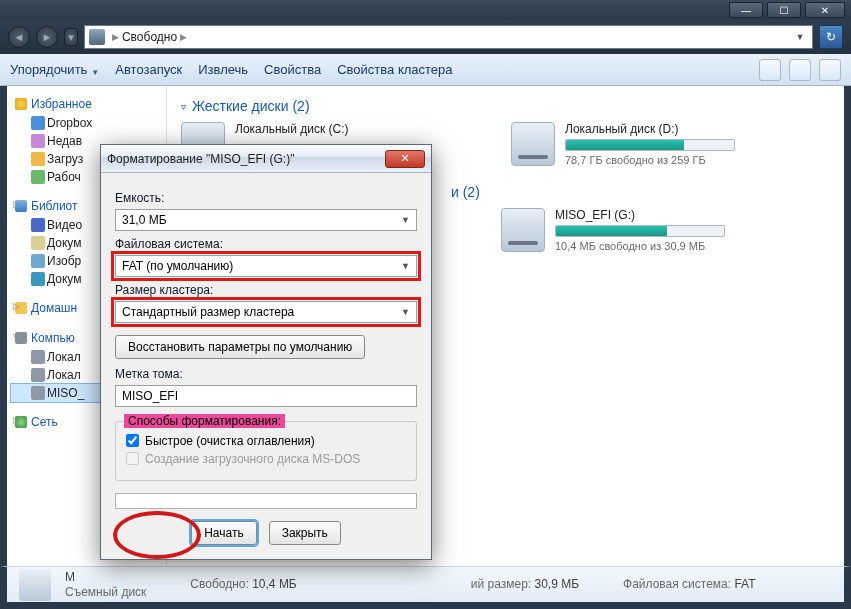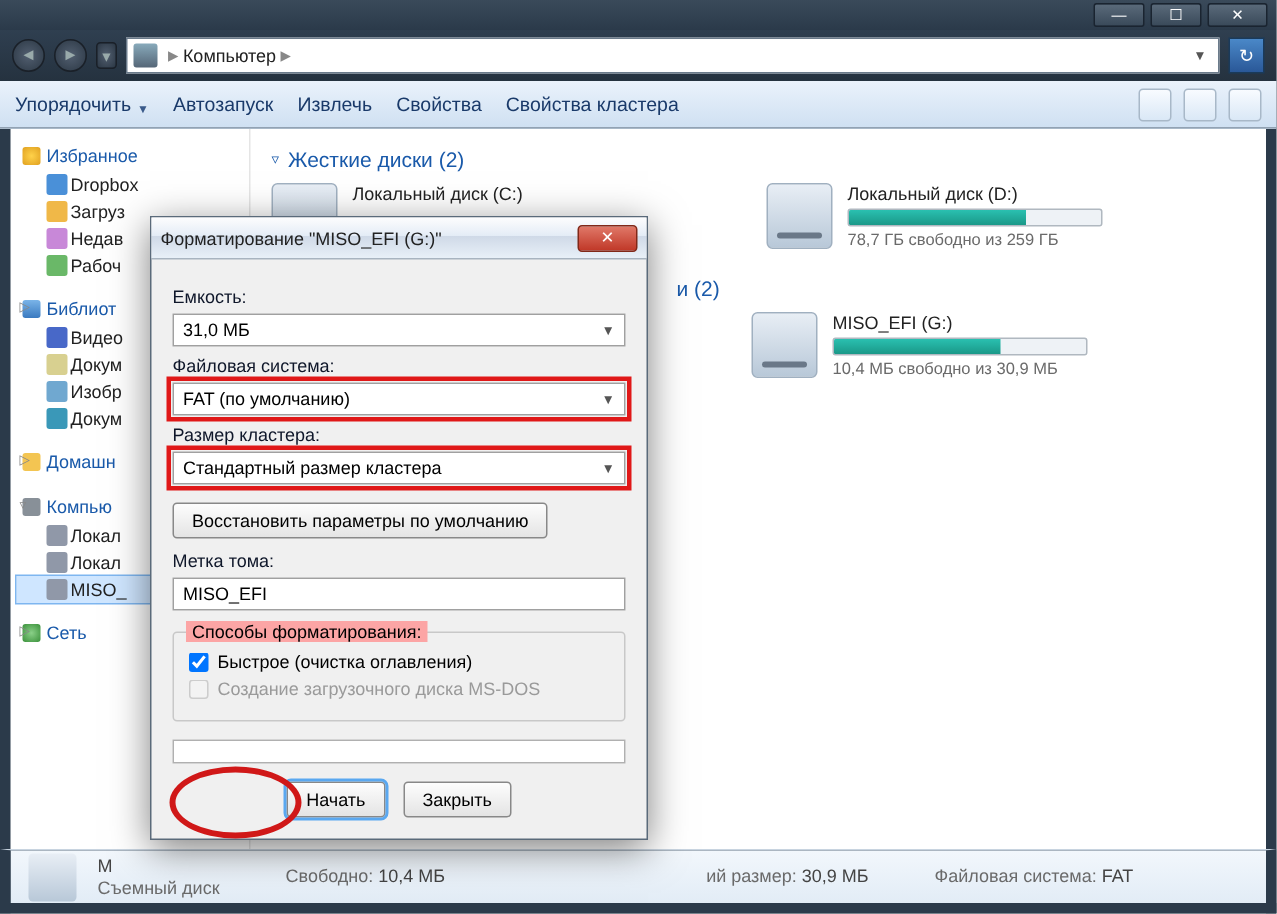--- a/index.html
+++ b/index.html
@@ -96,7 +96,7 @@
   <div class="addressbar">
     <span class="addr-icon"></span>
     <span class="addr-sep">▶</span>
-    <span>Компьютер</span>
+    <span>Свободно</span>
     <span class="addr-sep">▶</span>
     <span class="addr-dd">▼</span>
   </div>

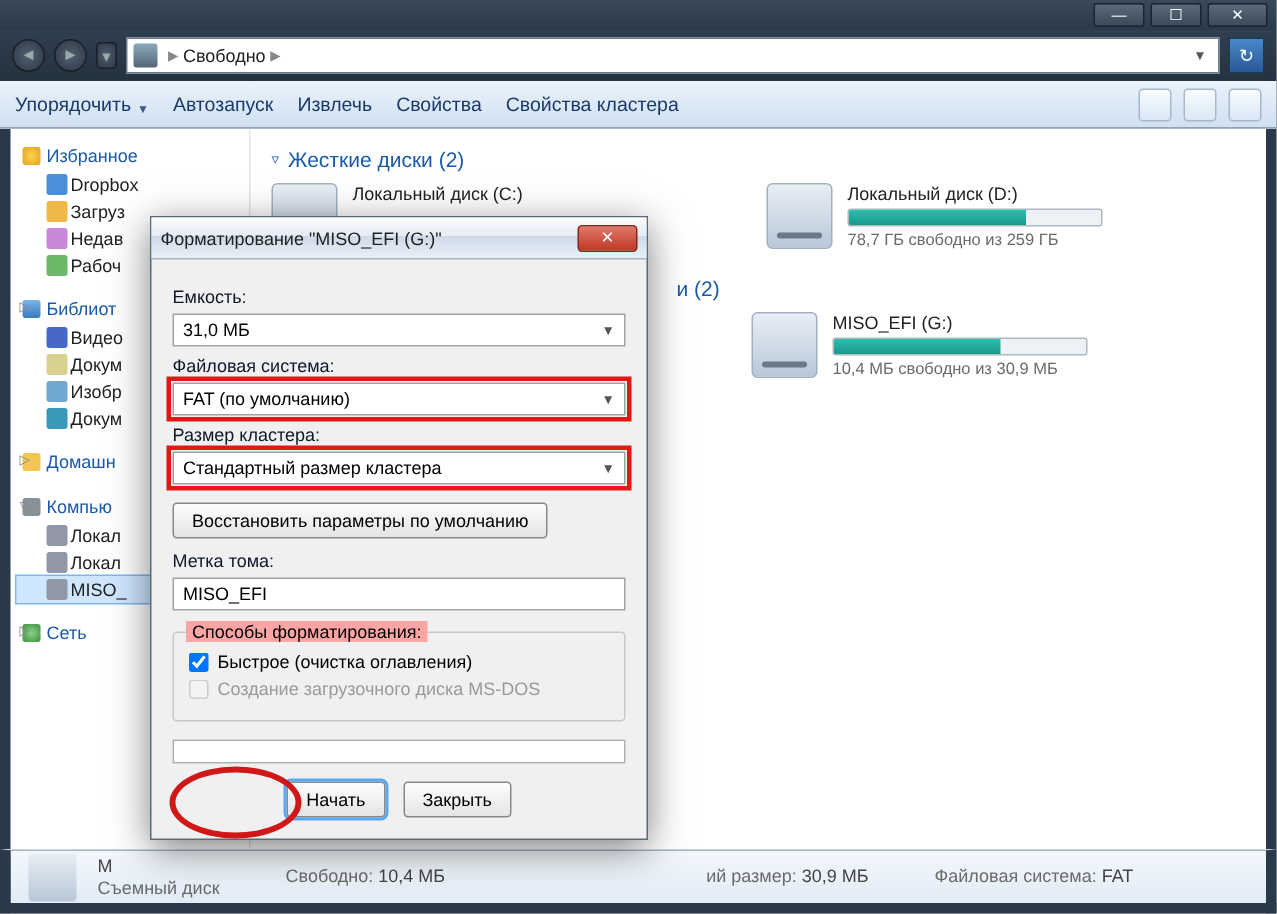--- a/index.html
+++ b/index.html
@@ -124,8 +124,8 @@
     <div class="side-group">
       <div class="side-head star">Избранное</div>
       <div class="side-item"><span class="side-ico ic-db"></span><span>Dropbox</span></div>
+      <div class="side-item"><span class="side-ico ic-rc"></span><span>Недав</span></div>
       <div class="side-item"><span class="side-ico ic-dl"></span><span>Загруз</span></div>
-      <div class="side-item"><span class="side-ico ic-rc"></span><span>Недав</span></div>
       <div class="side-item"><span class="side-ico ic-dsk"></span><span>Рабоч</span></div>
     </div>
     <div class="side-group">

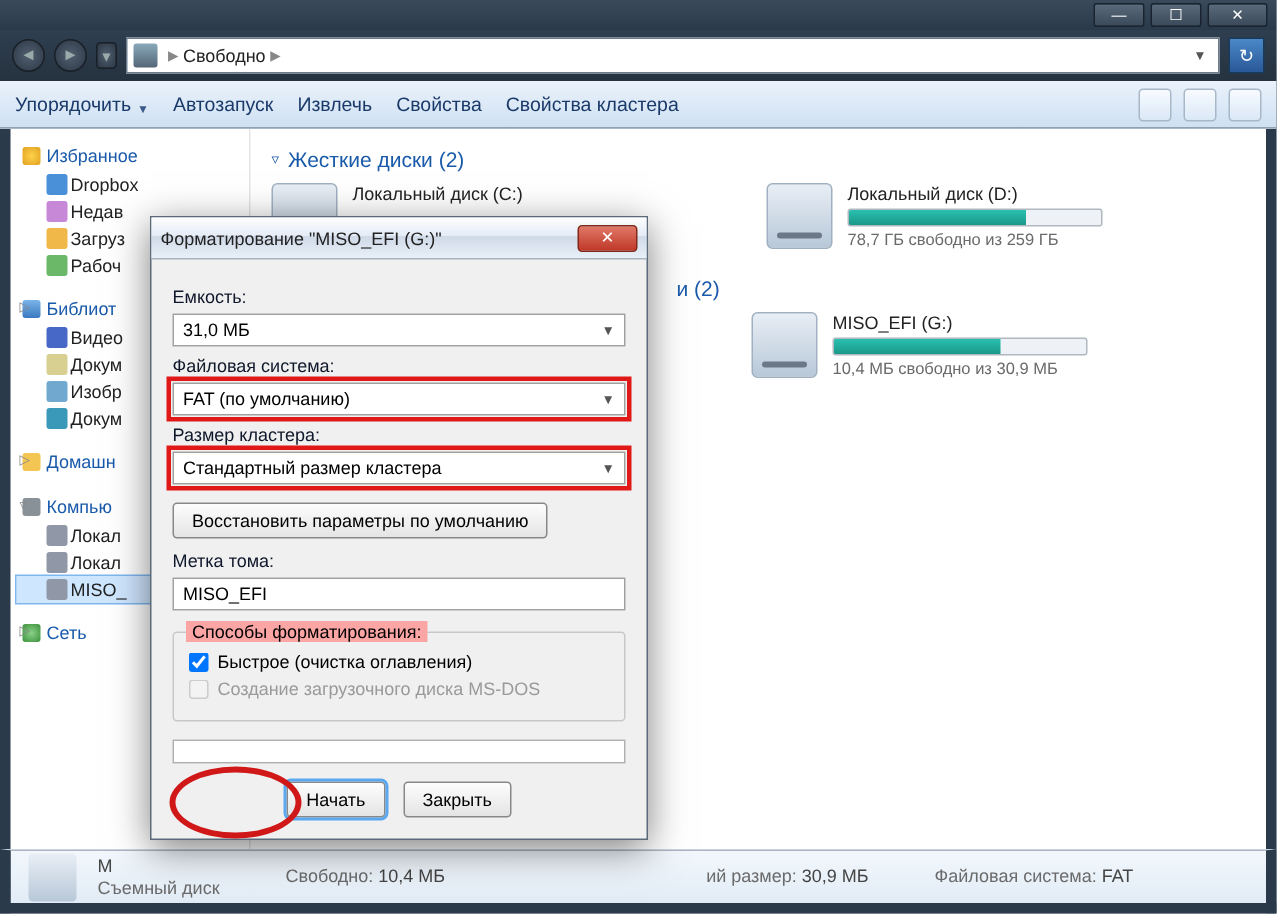--- a/index.html
+++ b/index.html
@@ -72,7 +72,7 @@
   .dlg-btn{height:24px;padding:0 12px;background:linear-gradient(#fdfdfd,#e4e4e4);border:1px solid #888;border-radius:3px;font-size:12px;display:inline-flex;align-items:center;}
   .dlg-btn.primary{outline:2px solid #5aa8f0;}
   .dlg-group{border:1px solid #c8c8c8;border-radius:3px;padding:8px 10px 10px;margin-top:4px;position:relative;}
-  .dlg-group-title{position:absolute;top:-8px;left:8px;background:#fca5a5;padding:0 4px;font-size:12px;}
+  .dlg-group-title{position:absolute;top:-8px;left:8px;background:#ec4899;padding:0 4px;font-size:12px;}
   .chk{display:flex;align-items:center;gap:6px;margin:4px 0;}
   .chk input{width:13px;height:13px;}
   .chk.dis{color:#9a9a9a;}

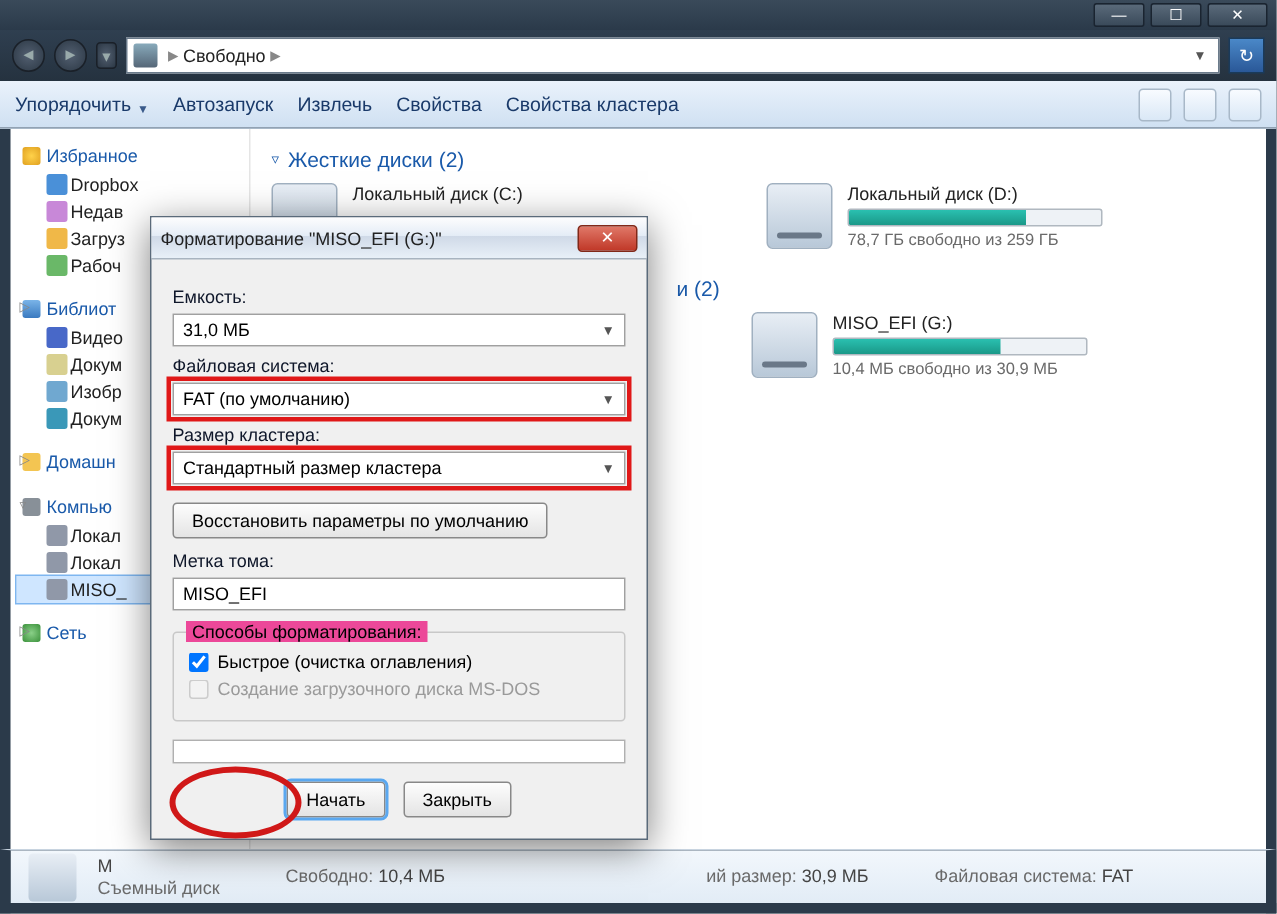--- a/index.html
+++ b/index.html
@@ -73,7 +73,7 @@
   .dlg-btn.primary{outline:2px solid #5aa8f0;}
   .dlg-group{border:1px solid #c8c8c8;border-radius:3px;padding:8px 10px 10px;margin-top:4px;position:relative;}
   .dlg-group-title{position:absolute;top:-8px;left:8px;background:#ec4899;padding:0 4px;font-size:12px;}
-  .chk{display:flex;align-items:center;gap:6px;margin:4px 0;}
+  .chk{display:flex;align-items:flex-start;gap:6px;margin:4px 0;}
   .chk input{width:13px;height:13px;}
   .chk.dis{color:#9a9a9a;}
   .progress{height:16px;border:1px solid #b0b0b0;background:#fff;margin:12px 0;}

